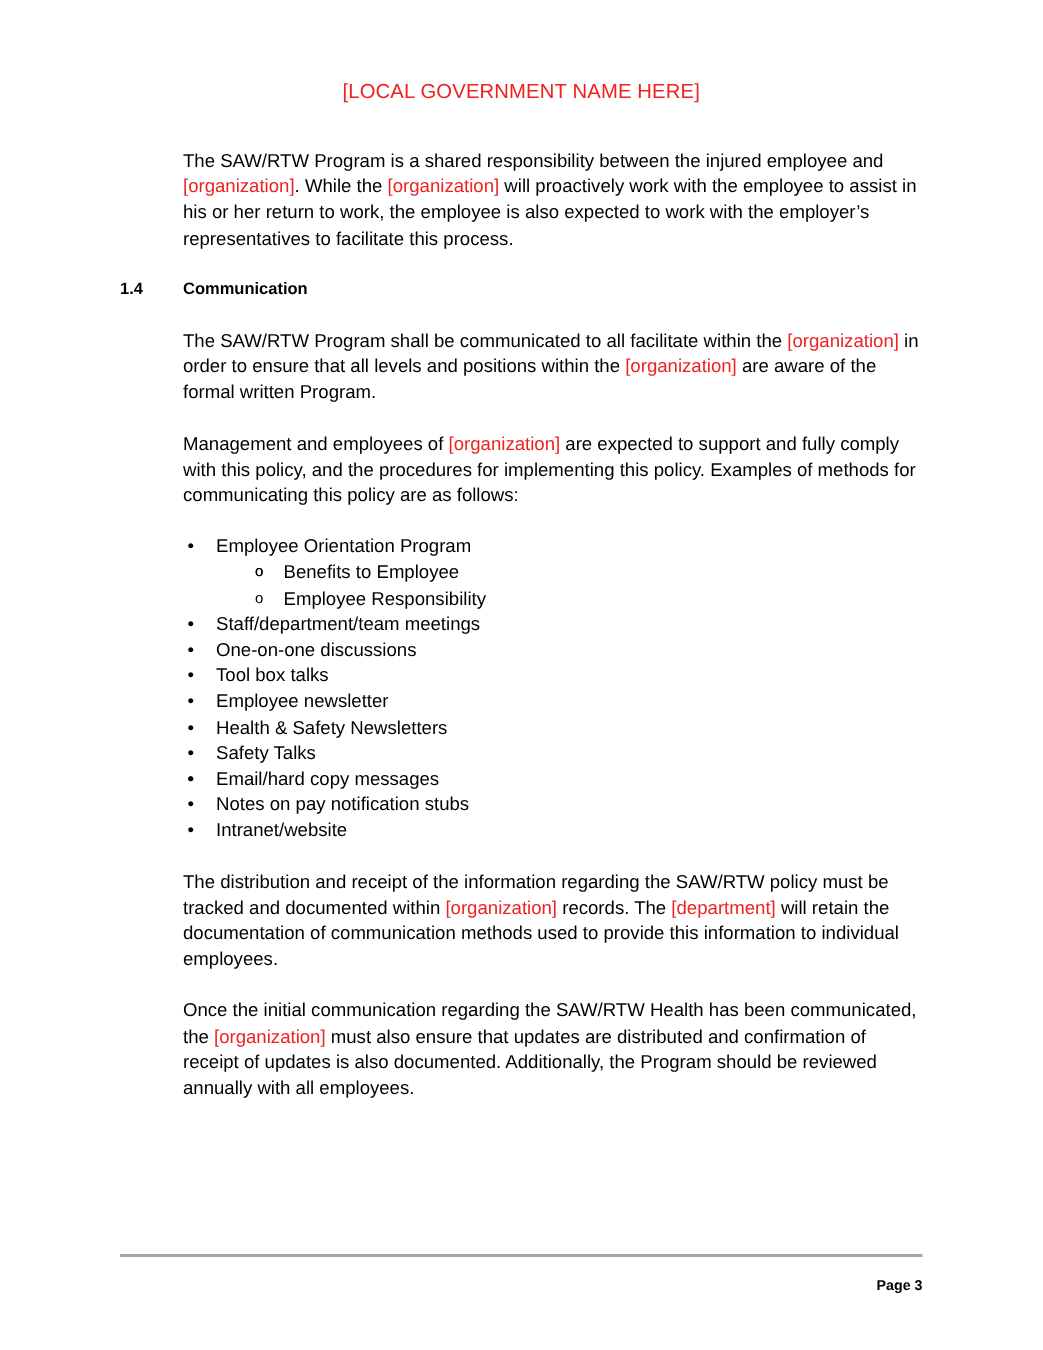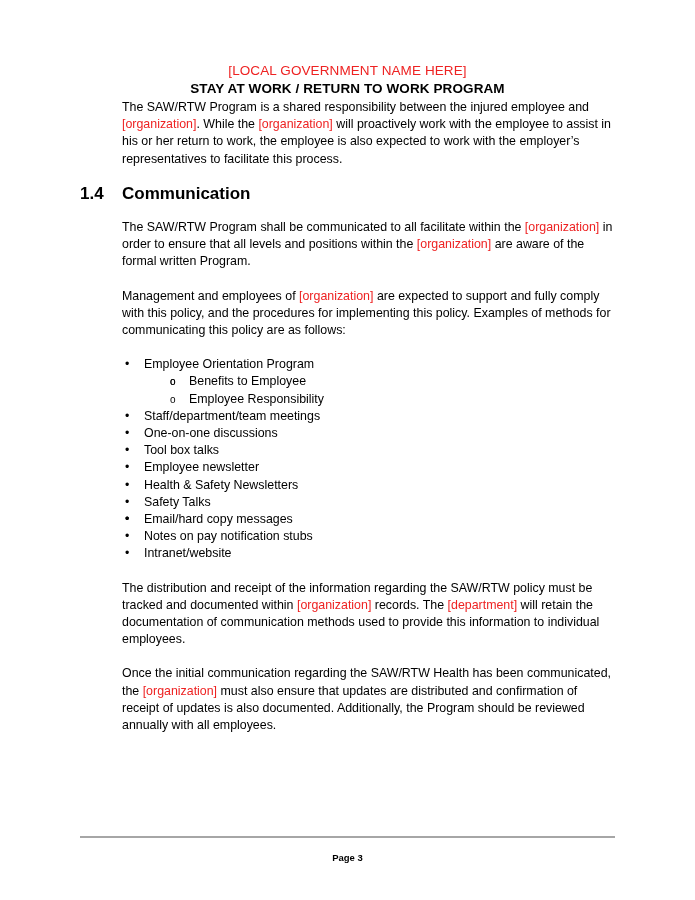--- a/index.html
+++ b/index.html
@@ -25,7 +25,7 @@
   
   .doc-header {
     position: absolute;
-    top: 62px;
+    top: 52px;
     left: 0;
     width: 695px;
     text-align: center;

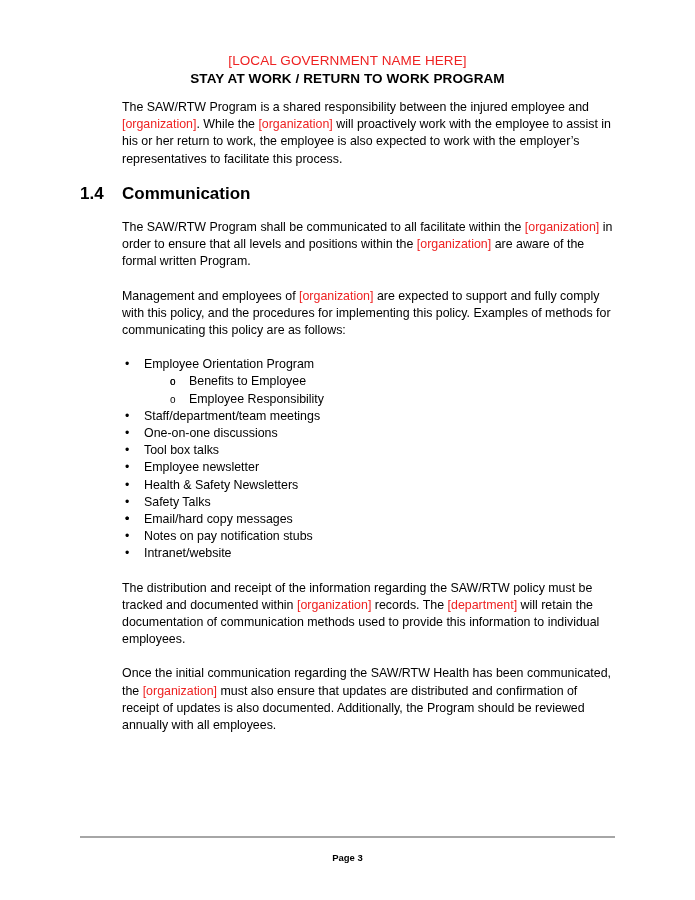--- a/index.html
+++ b/index.html
@@ -147,7 +147,6 @@
 
   <div class="doc-header">
     <div class="header-org">[LOCAL GOVERNMENT NAME HERE]</div>
-    <div class="header-title">STAY AT WORK / RETURN TO WORK PROGRAM</div>
   </div>
 
   <div class="content">

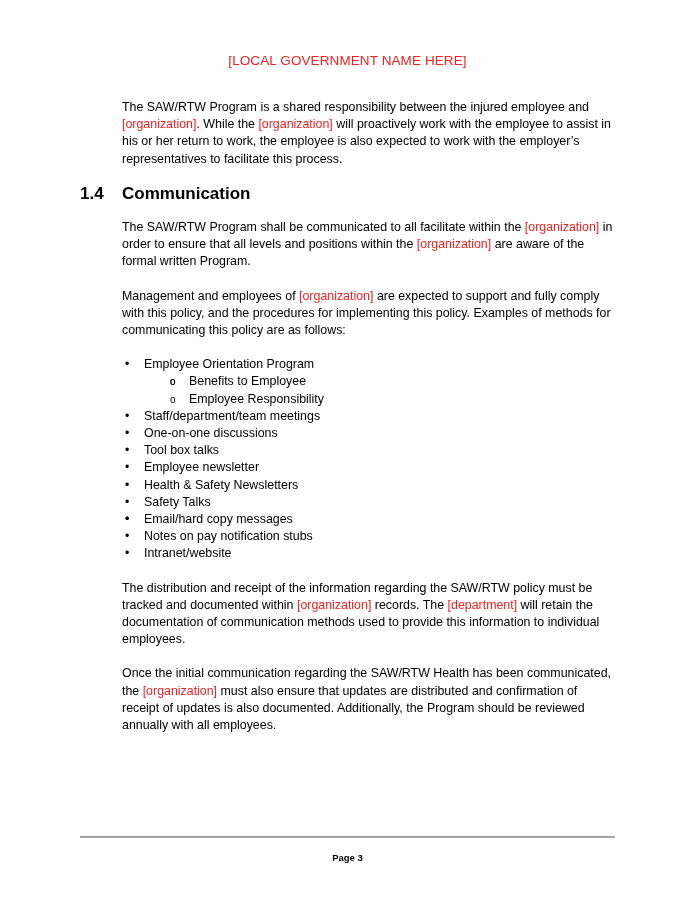--- a/index.html
+++ b/index.html
@@ -66,7 +66,7 @@
   
   .section-heading {
     margin: 0 0 17px 0;
-    font-size: 17px;
+    font-size: 11px;
     line-height: 17.2px;
     font-weight: bold;
     display: block;

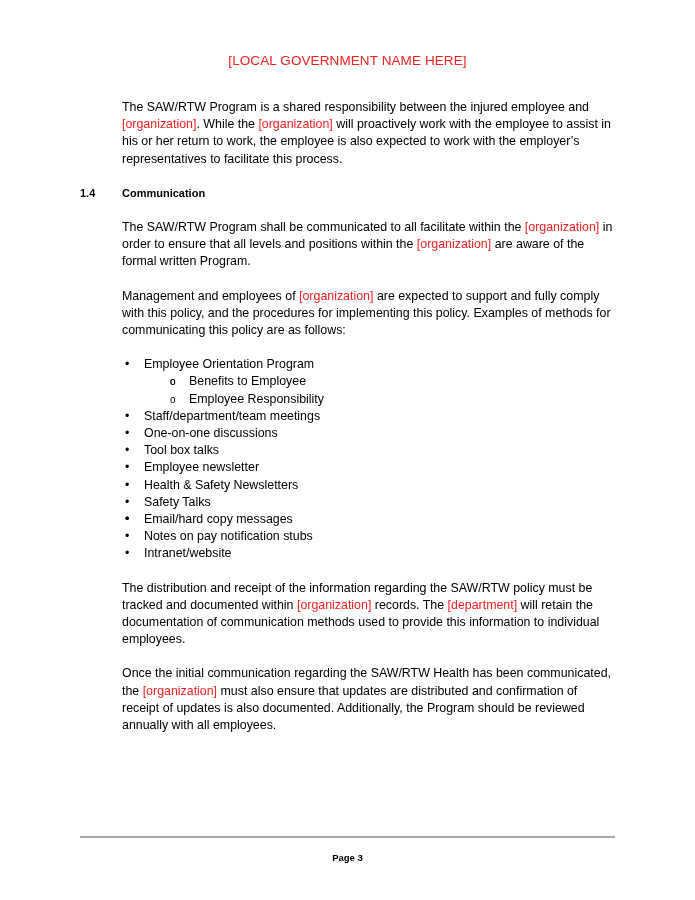--- a/index.html
+++ b/index.html
@@ -133,7 +133,7 @@
   }
   .footer-page {
     margin-top: 14px;
-    text-align: center;
+    text-align: right;
     font-size: 9.5px;
     font-weight: bold;
     line-height: 12px;

